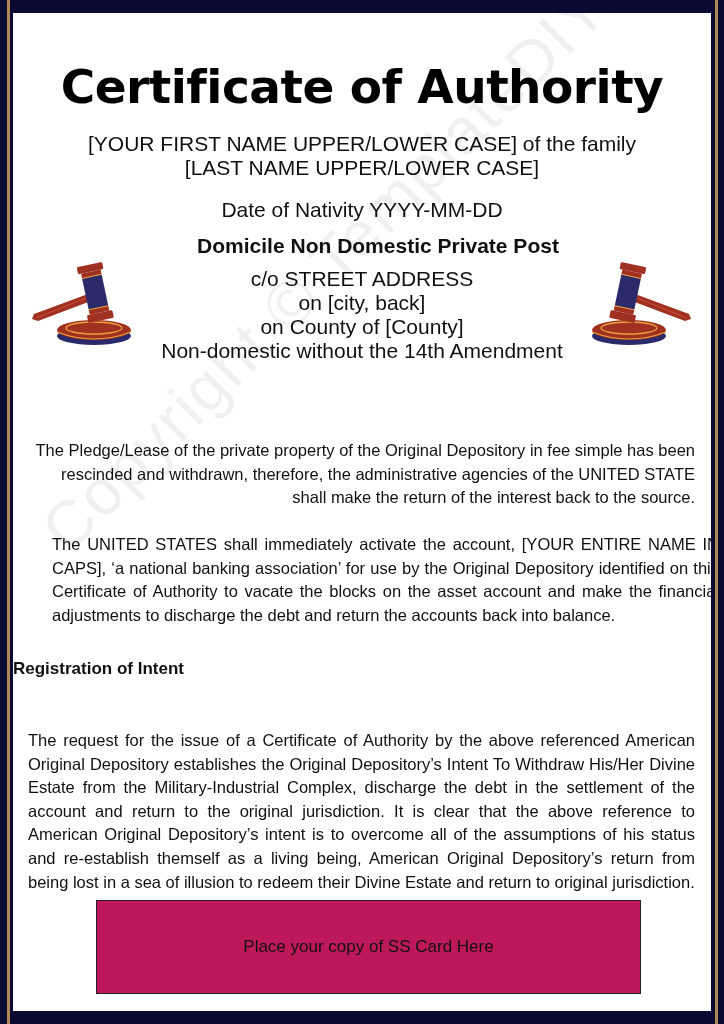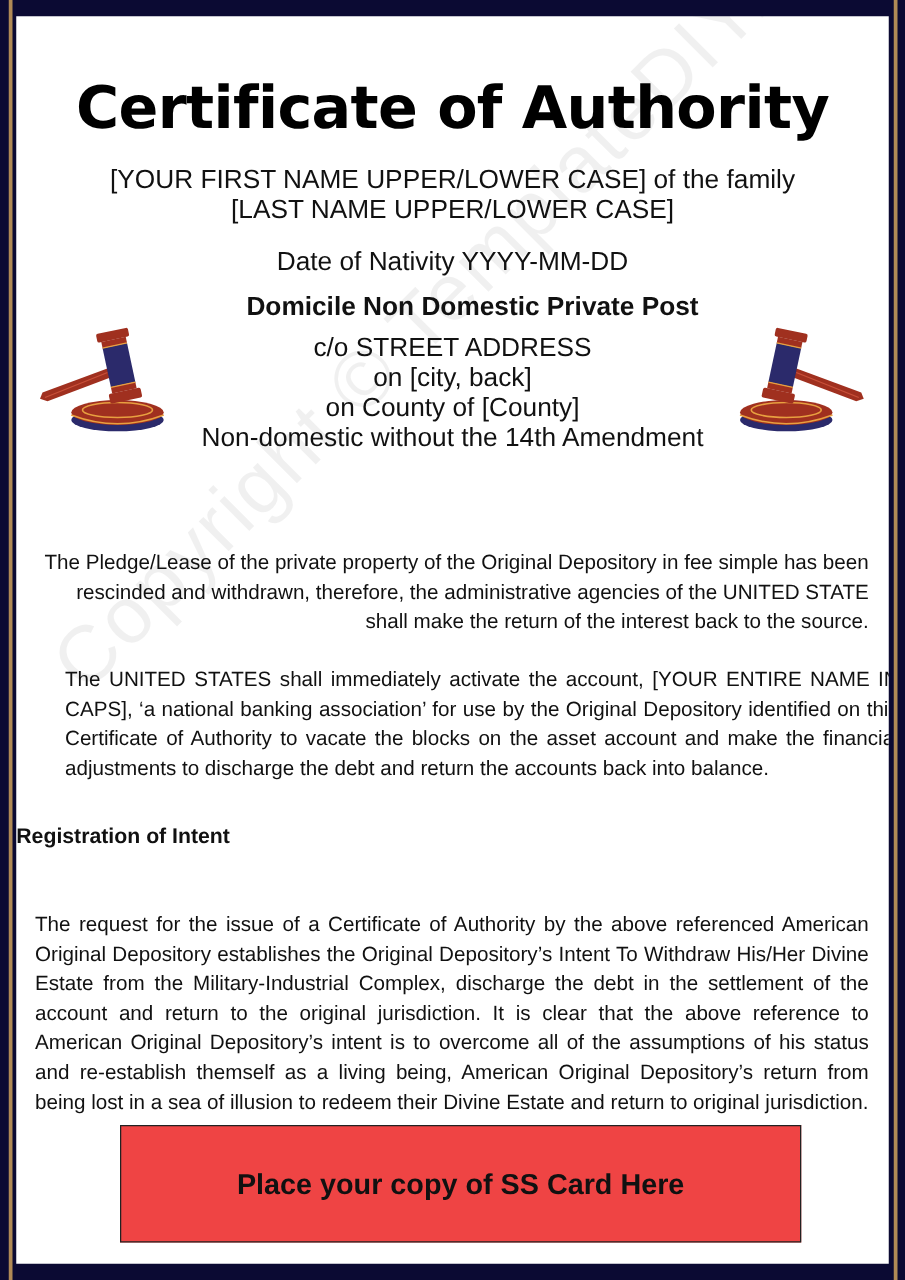--- a/index.html
+++ b/index.html
@@ -41,7 +41,7 @@
     .ss-box {
       position: absolute; left: 83px; top: 887px; width: 545px; height: 94px;
       border: 1.5px solid #222; display: flex; align-items: center; justify-content: center;
-      font-weight: bold; font-size: 23px; background: #ef4444;
+      font-weight: normal; font-size: 17px; background: #be185d;
     }
 
     .gavel { position: absolute; width: 112px; height: 92px; }

